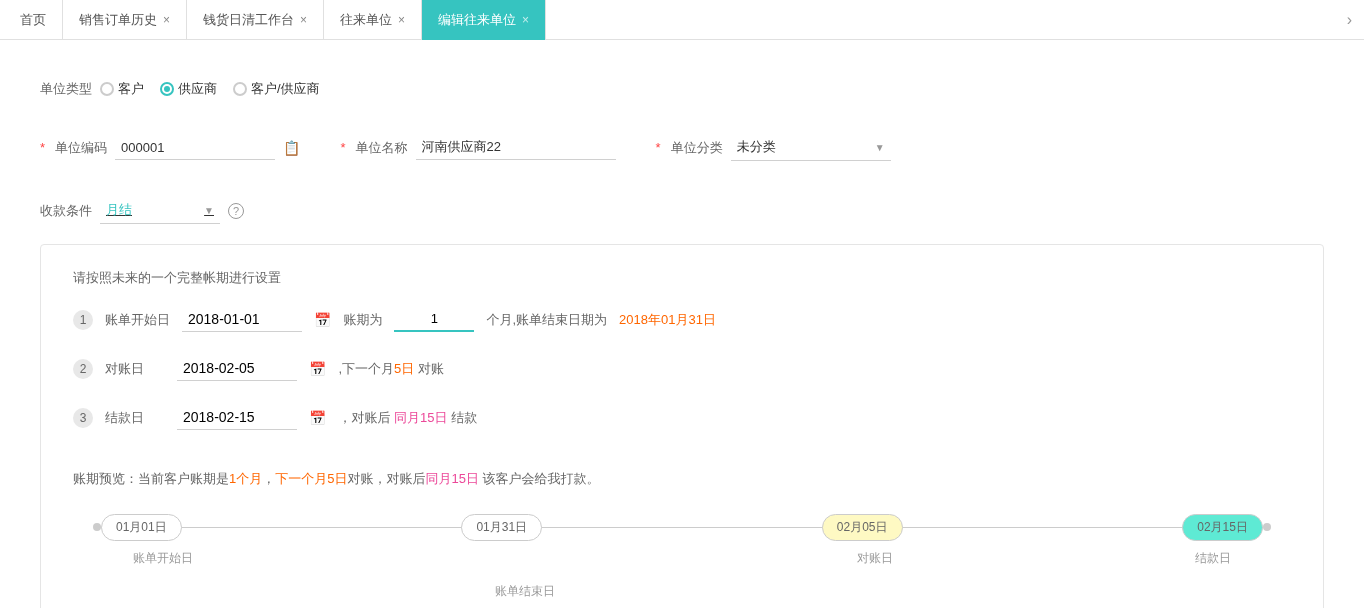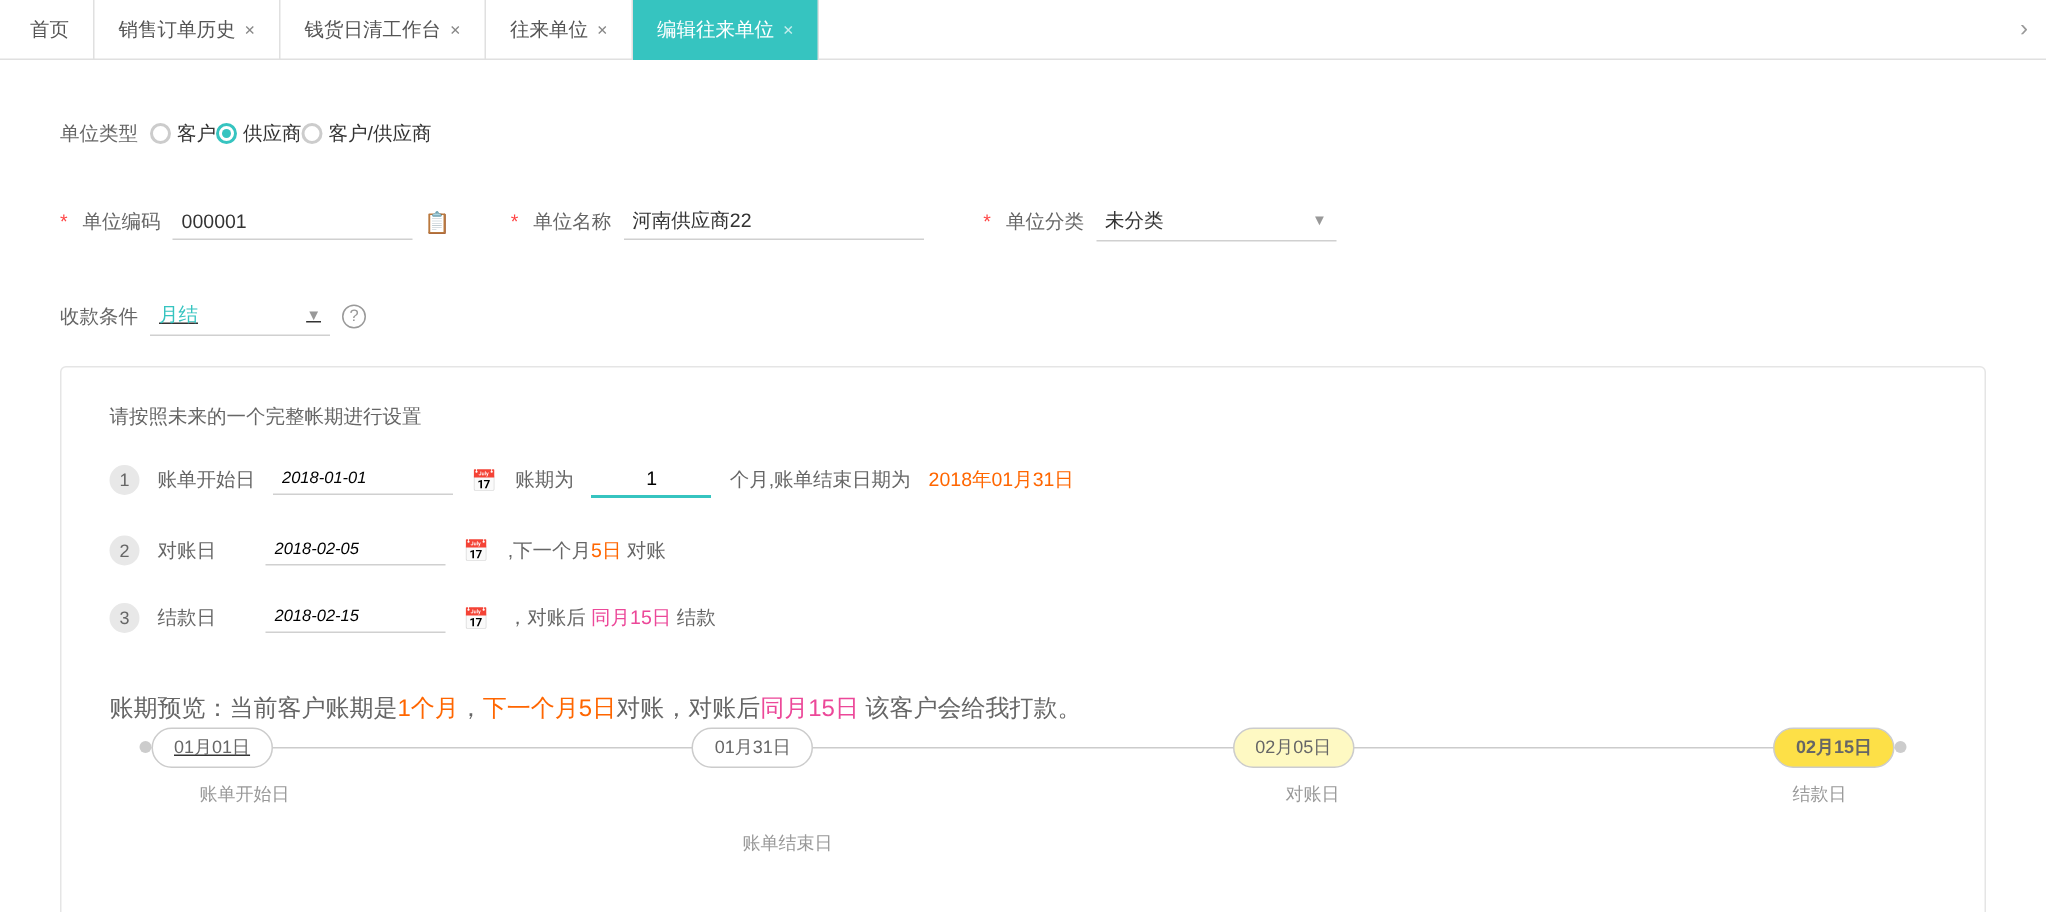--- a/index.html
+++ b/index.html
@@ -82,6 +82,7 @@
     .radio-group {
       display: flex;
       align-items: flex-start;
+      gap: 16px;
     }
     .radio-item {
       display: flex;

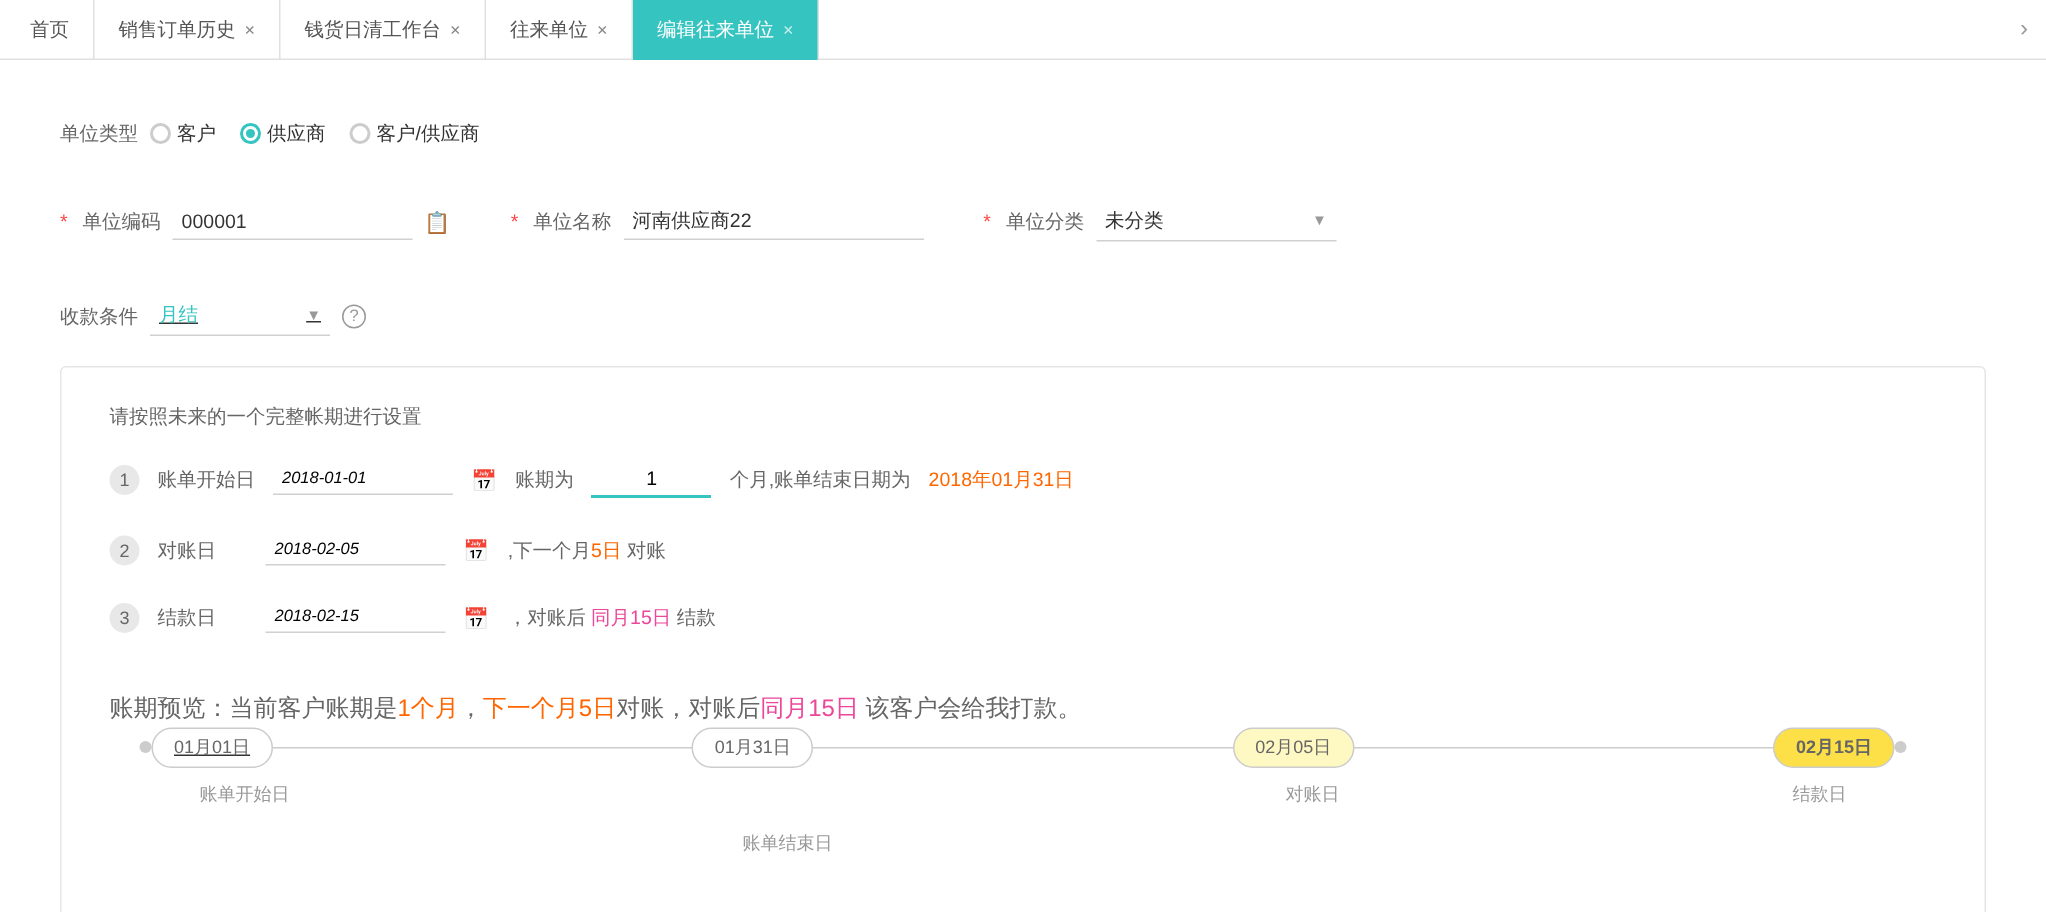--- a/index.html
+++ b/index.html
@@ -228,11 +228,10 @@
       border: none;
       border-bottom: 1px solid #d0d0d0;
       padding: 4px 6px;
-      font-size: 11px;
+      font-size: 14px;
       outline: none;
       background: transparent;
       width: 120px;
-      font-style: italic;
     }
     .period-num-input {
       border: none;

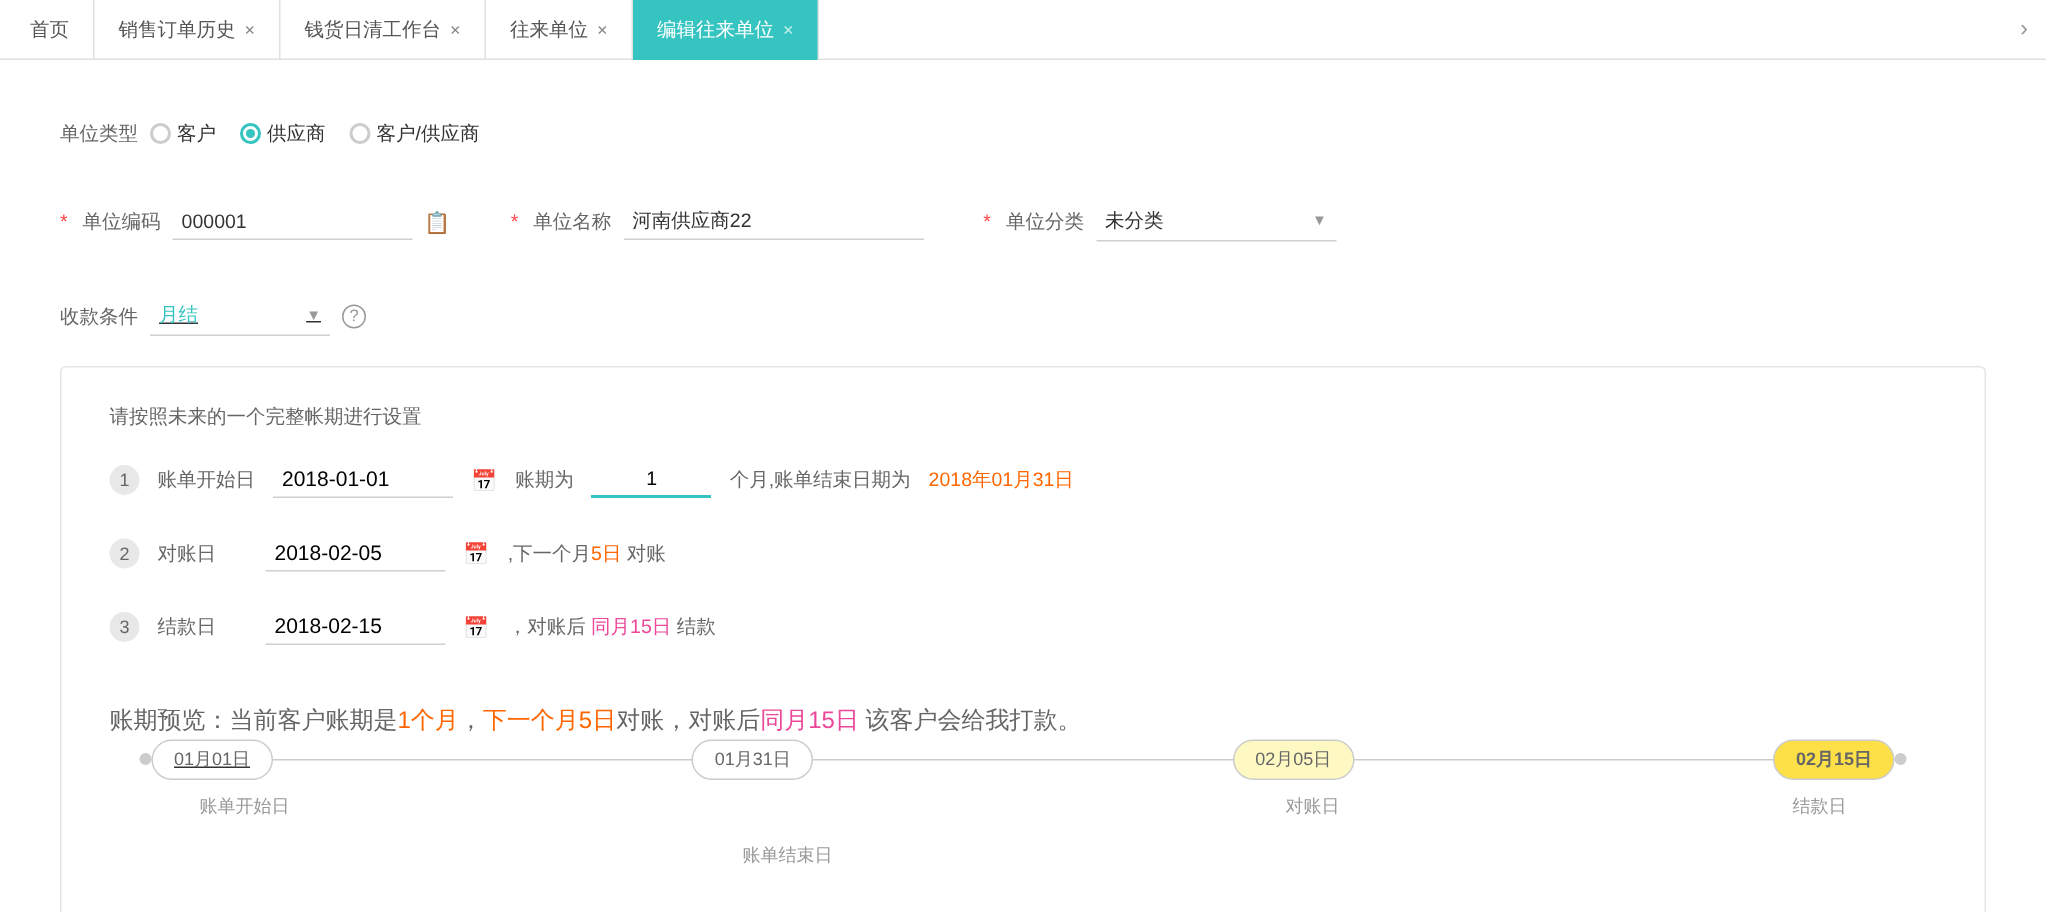--- a/index.html
+++ b/index.html
@@ -255,8 +255,9 @@
       padding: 16px 0 0 0;
     }
     .preview-text {
-      font-size: 16px;
-      color: #666;
+      font-size: 13px;
+      color: #666;
+      margin-bottom: 24px;
     }
   </style>
 </head>

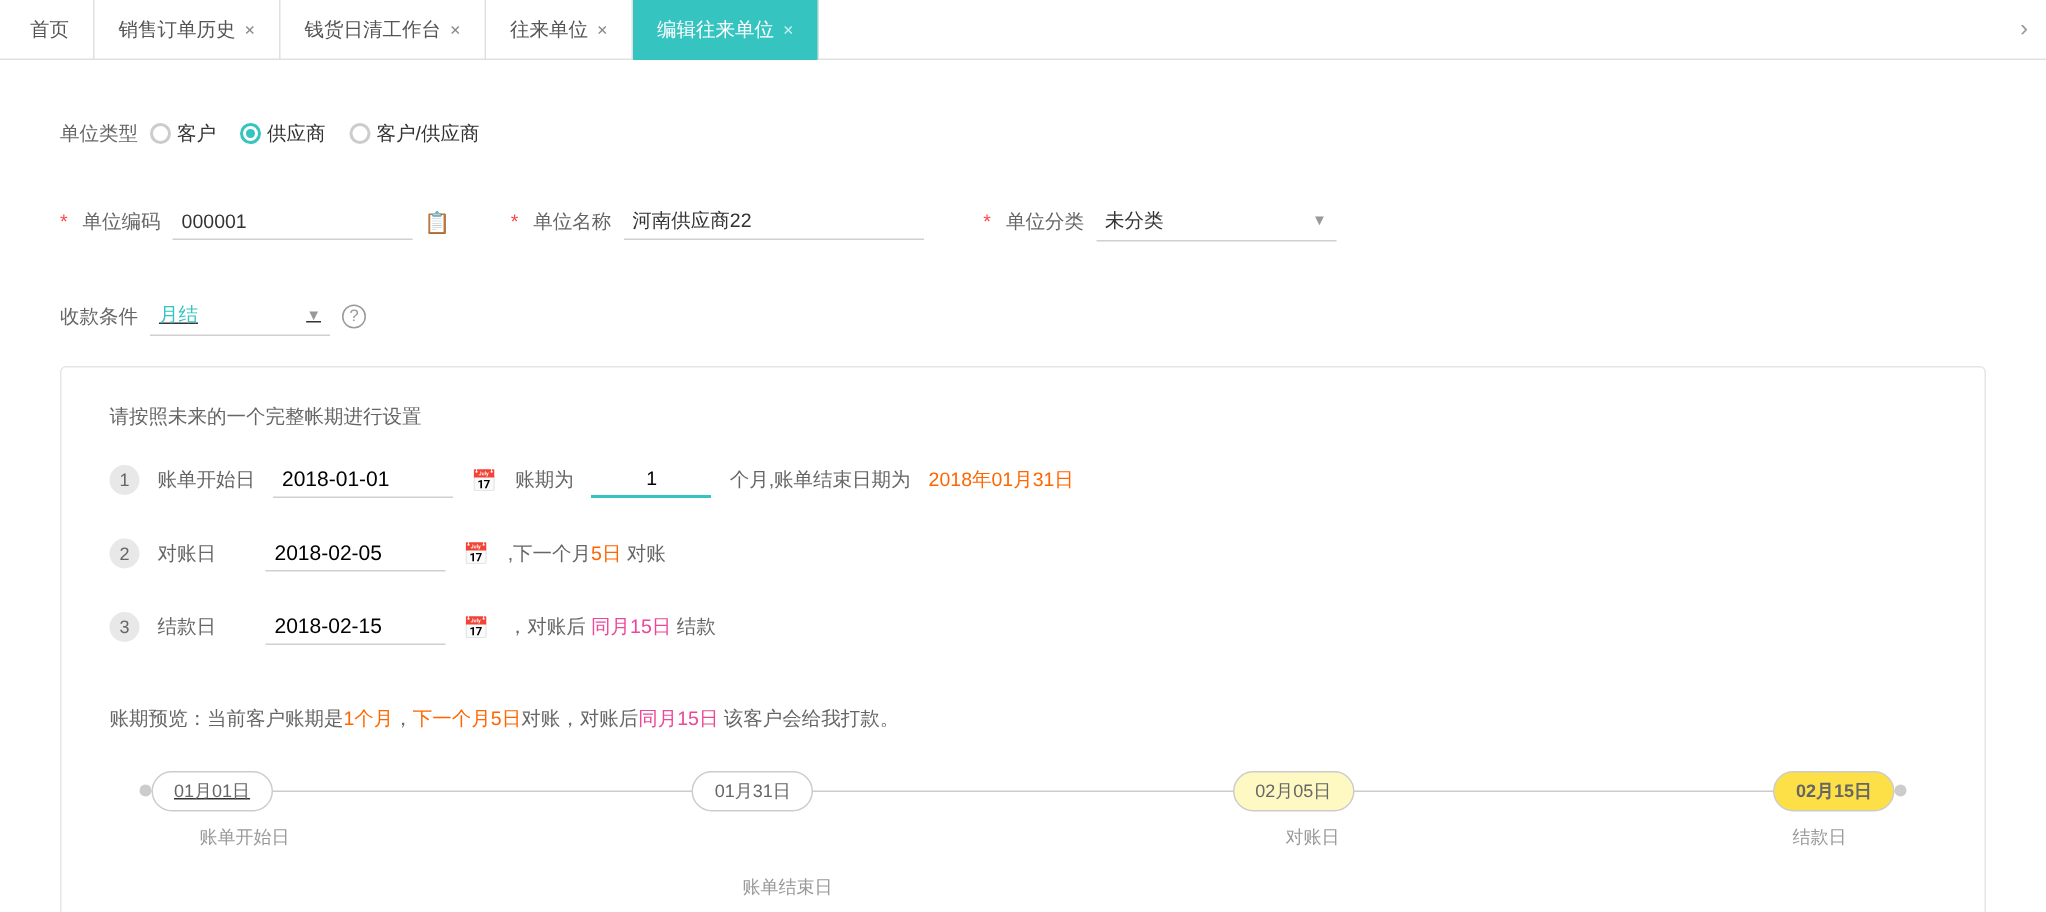--- a/index.html
+++ b/index.html
@@ -392,7 +392,7 @@
           <div style="flex:1; position:relative; height:30px; display:flex; align-items:center;">
             <div style="position:absolute;top:50%;left:0;right:0;height:1px;background:#ccc;z-index:0;"></div>
             <div style="display:flex;justify-content:space-between;width:100%;z-index:1;position:relative;">
-              <div style="display:flex;flex-direction:column;align-items:center;gap:4px;text-decoration:underline;">
+              <div style="display:flex;flex-direction:column;align-items:center;gap:4px;">
                 <div style="border:1px solid #ccc;border-radius:20px;padding:4px 14px;background:#fff;font-size:12px;color:#666;">01月01日</div>
               </div>
               <div style="display:flex;flex-direction:column;align-items:center;gap:4px;">

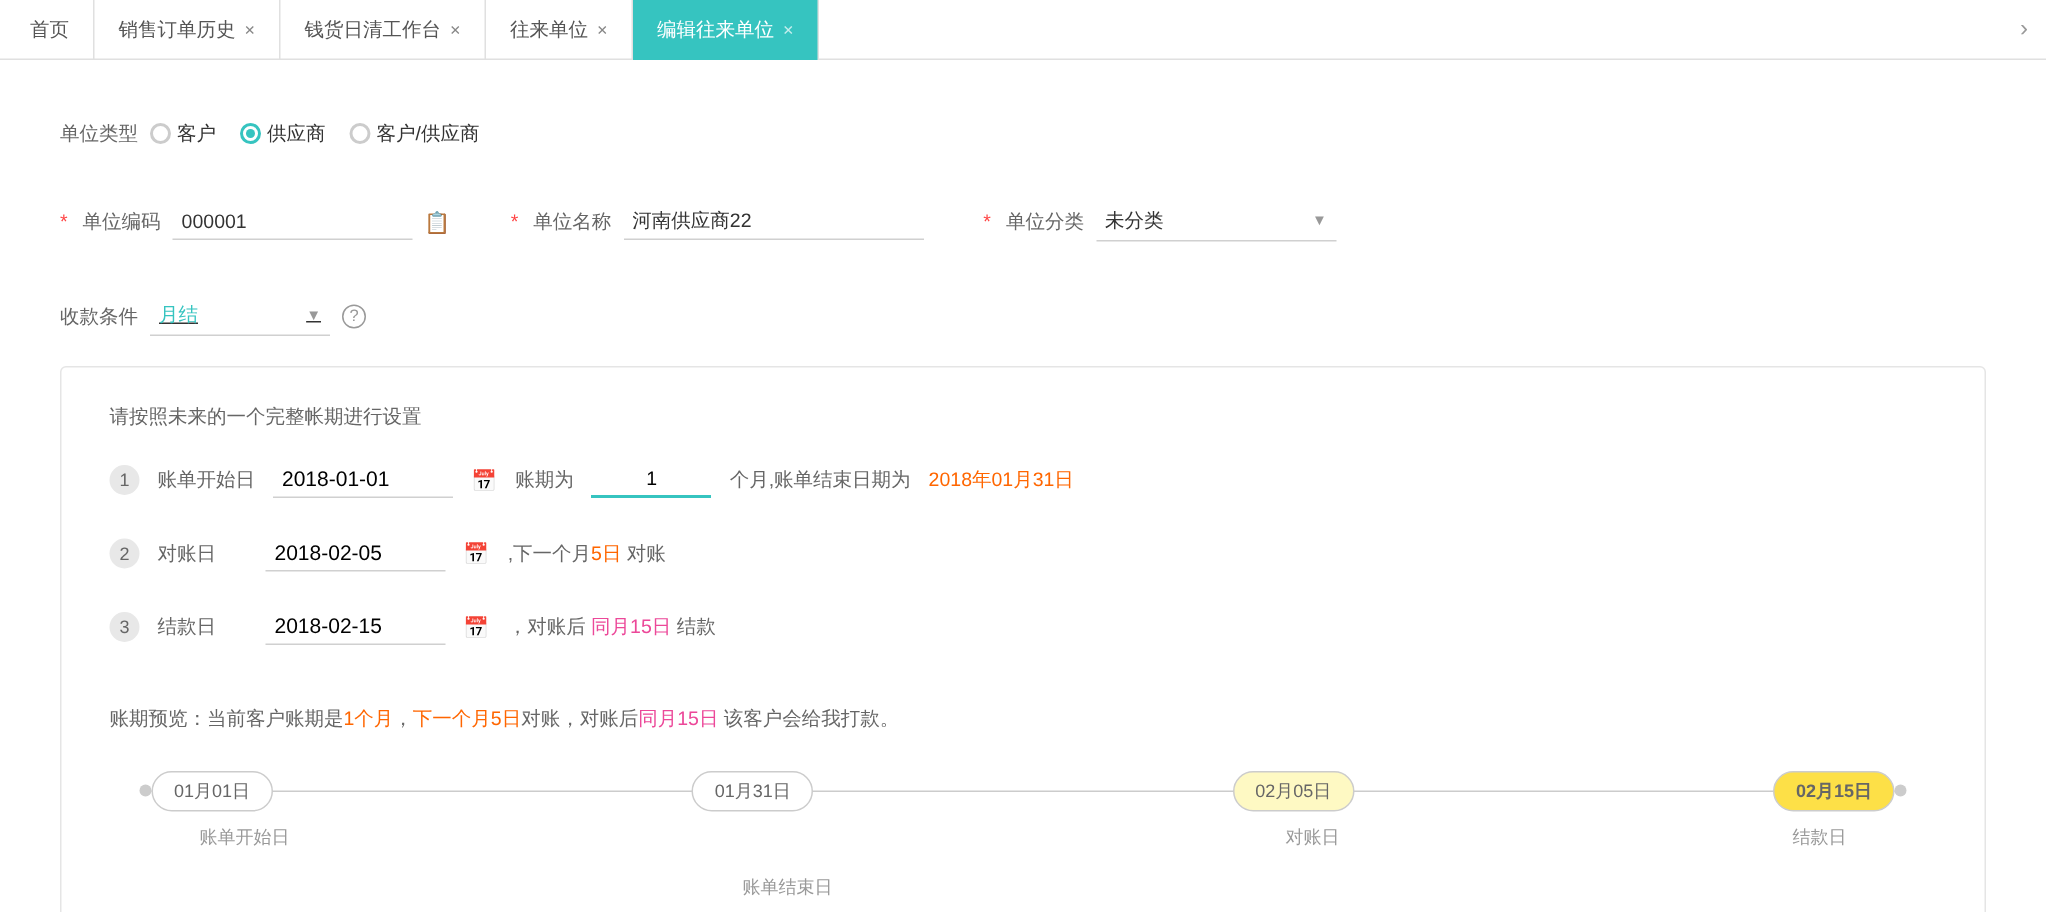--- a/index.html
+++ b/index.html
@@ -402,7 +402,7 @@
                 <div style="border:1px solid #ccc;border-radius:20px;padding:4px 14px;background:#fef9c3;font-size:12px;color:#666;">02月05日</div>
               </div>
               <div style="display:flex;flex-direction:column;align-items:center;gap:4px;">
-                <div style="border:1px solid #ccc;border-radius:20px;padding:4px 14px;background:#fde047;font-size:12px;color:#666;font-weight:bold;">02月15日</div>
+                <div style="border:1px solid #ccc;border-radius:20px;padding:4px 14px;background:#5eead4;font-size:12px;color:#666;">02月15日</div>
               </div>
             </div>
           </div>

